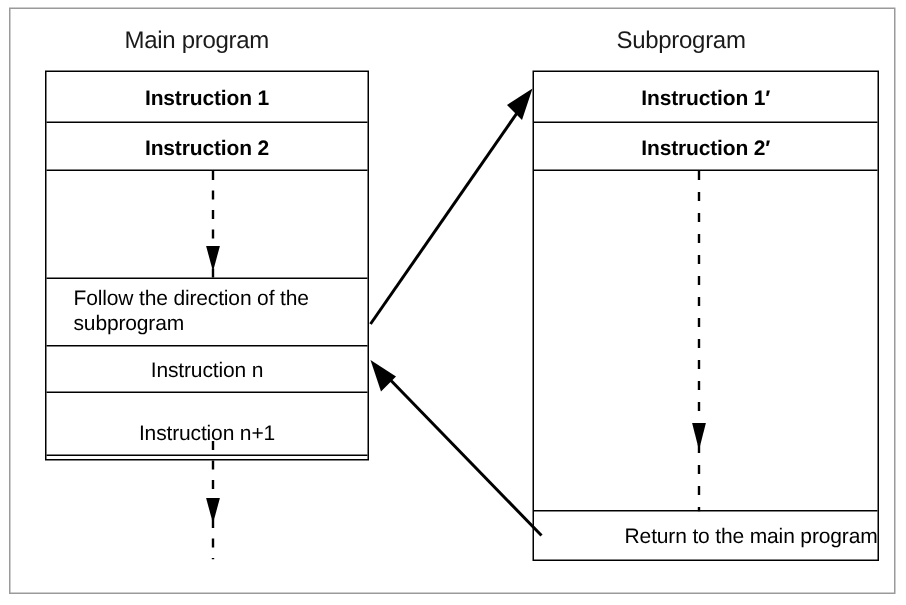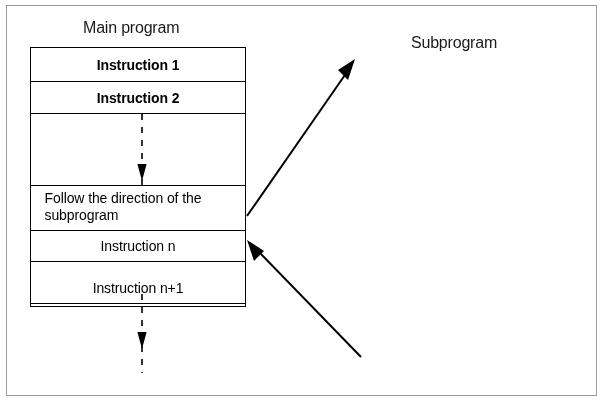--- a/index.html
+++ b/index.html
@@ -35,7 +35,7 @@
     letter-spacing: -0.2px;
   }
   #caption-main  { left: 83px;  top: 19px; }
-  #caption-sub   { left: 411px; top: 34px; }
+  #caption-sub   { left: 411px; top: 19px; }
 
   
   .prog-table {

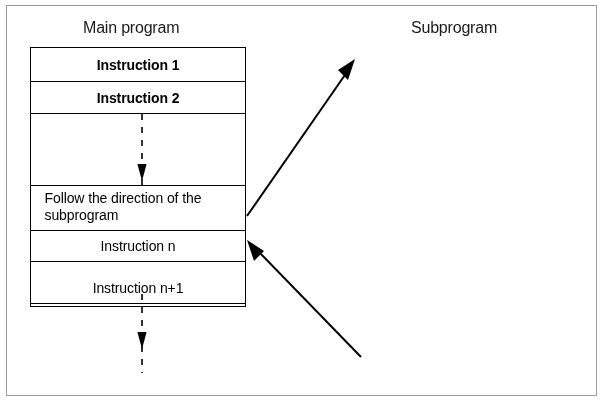--- a/index.html
+++ b/index.html
@@ -144,6 +144,27 @@
     </svg>
   </div>
 
+  <div class="prog-table" id="table-sub">
+
+    <div class="row row-sep row-center" style="top:0px; height:34px;">
+      <span class="txt-bold">Instruction 1′</span>
+    </div>
+
+    <div class="row row-sep row-center" style="top:34px; height:32px;">
+      <span class="txt-bold">Instruction 2′</span>
+    </div>
+
+    <div class="row row-sep" style="top:66px; height:227px;"></div>
+
+    <div class="row row-left" style="top:293px; height:32px;">
+      <span class="txt-plain">Return to the main program</span>
+    </div>
+
+    <svg class="flowline" style="left:103px; top:66px; width:14px; height:227px;" viewBox="0 0 14 227">
+      <line x1="7" y1="0" x2="7" y2="227" stroke="#000" stroke-width="1.6" stroke-dasharray="6 8"></line>
+      <polygon points="7,186 2.4,168 11.6,168" fill="#000"></polygon>
+    </svg>
+  </div>
 
   <svg class="arrowline" style="left:240px; top:50px; width:125px; height:175px;" viewBox="0 0 125 175">
     <line x1="7" y1="166" x2="107" y2="22" stroke="#000" stroke-width="2"></line>

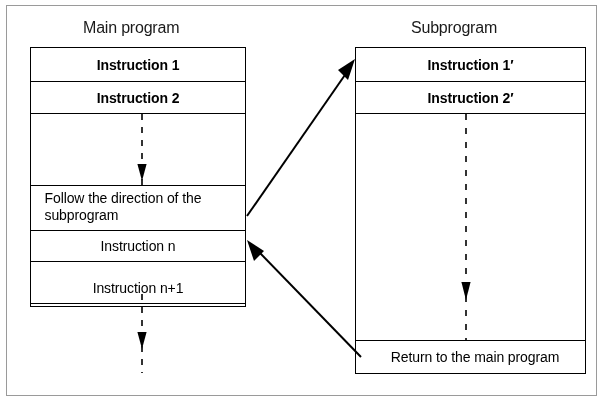--- a/index.html
+++ b/index.html
@@ -64,7 +64,7 @@
     text-align: center;
   }
   .row-left {
-    justify-content: center;
+    justify-content: flex-end;
     padding-left: 9px;
   }
   .txt-bold {

